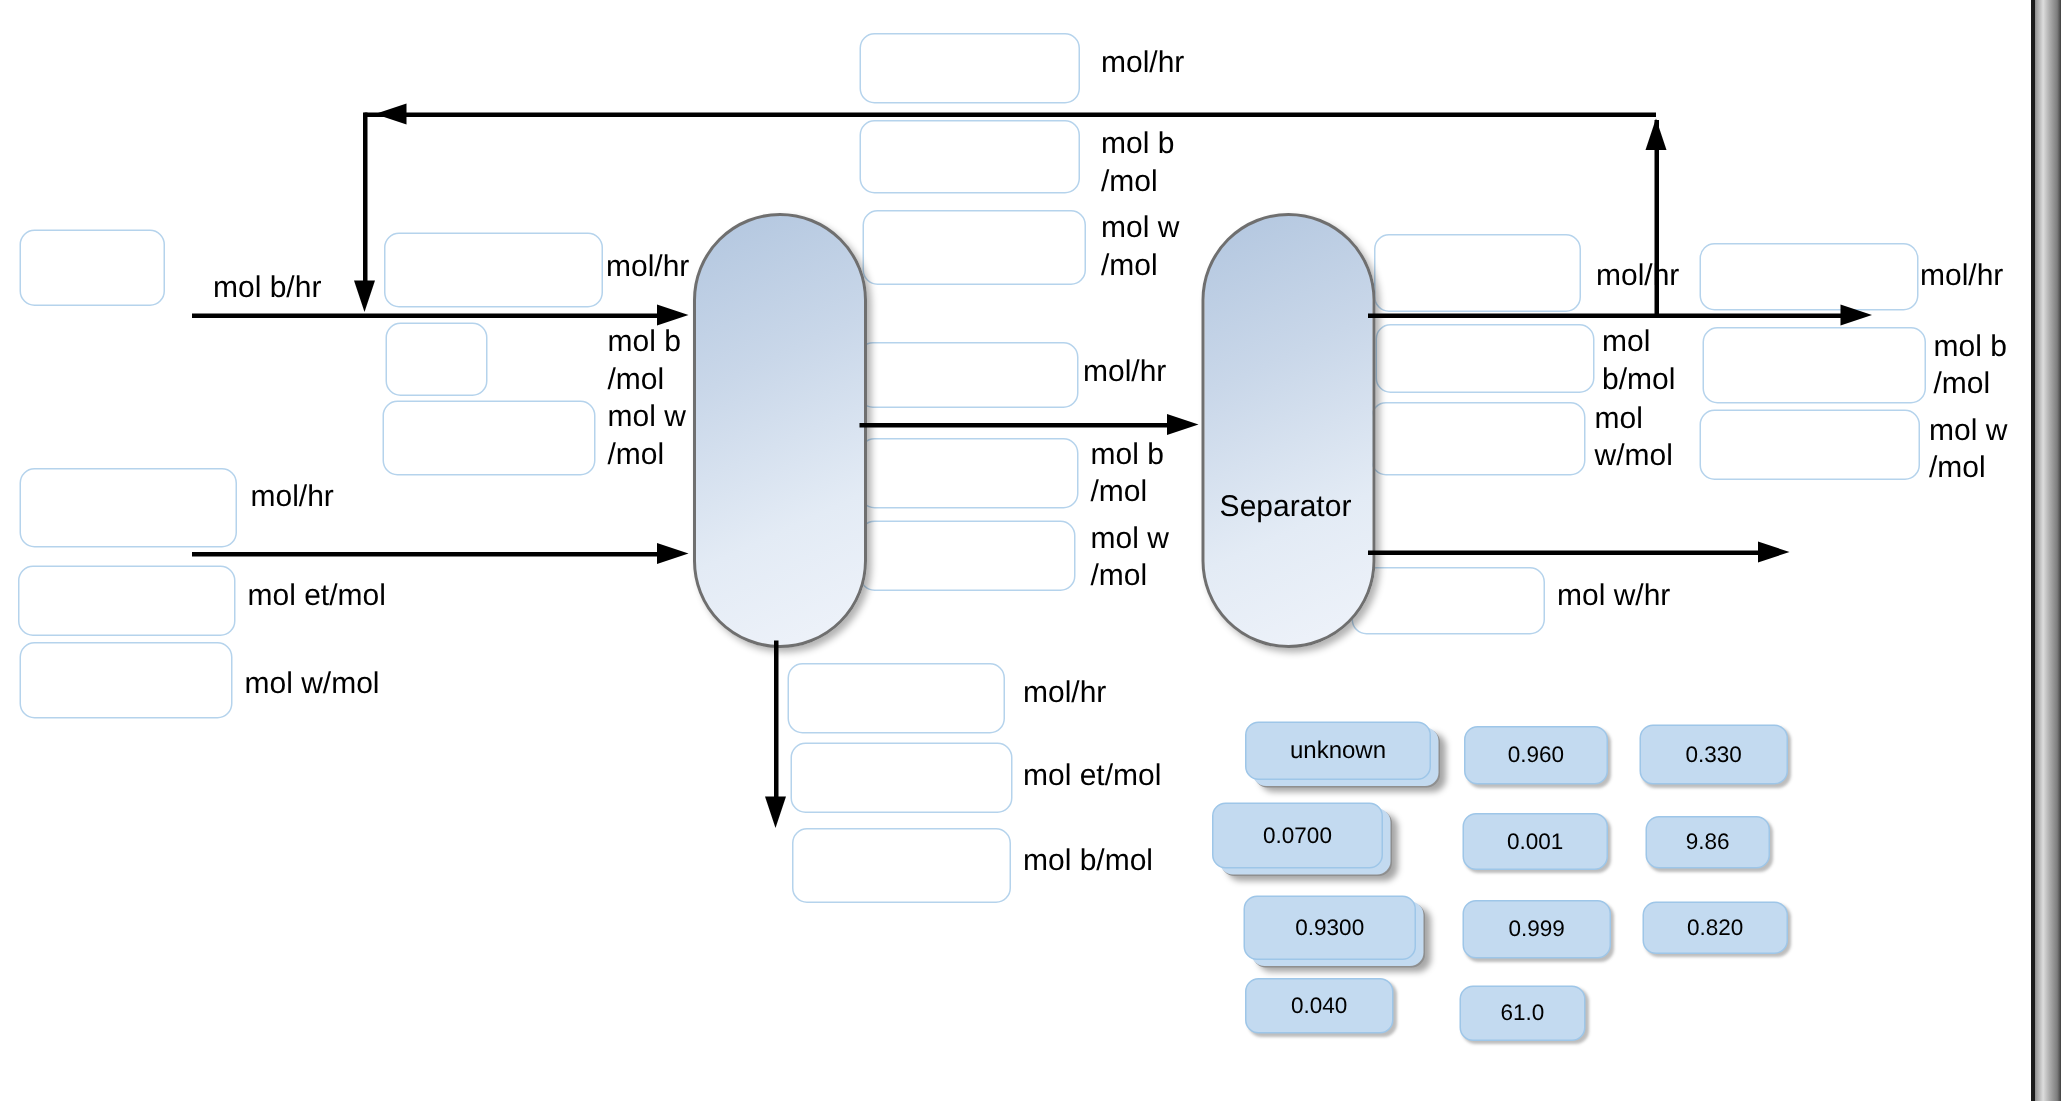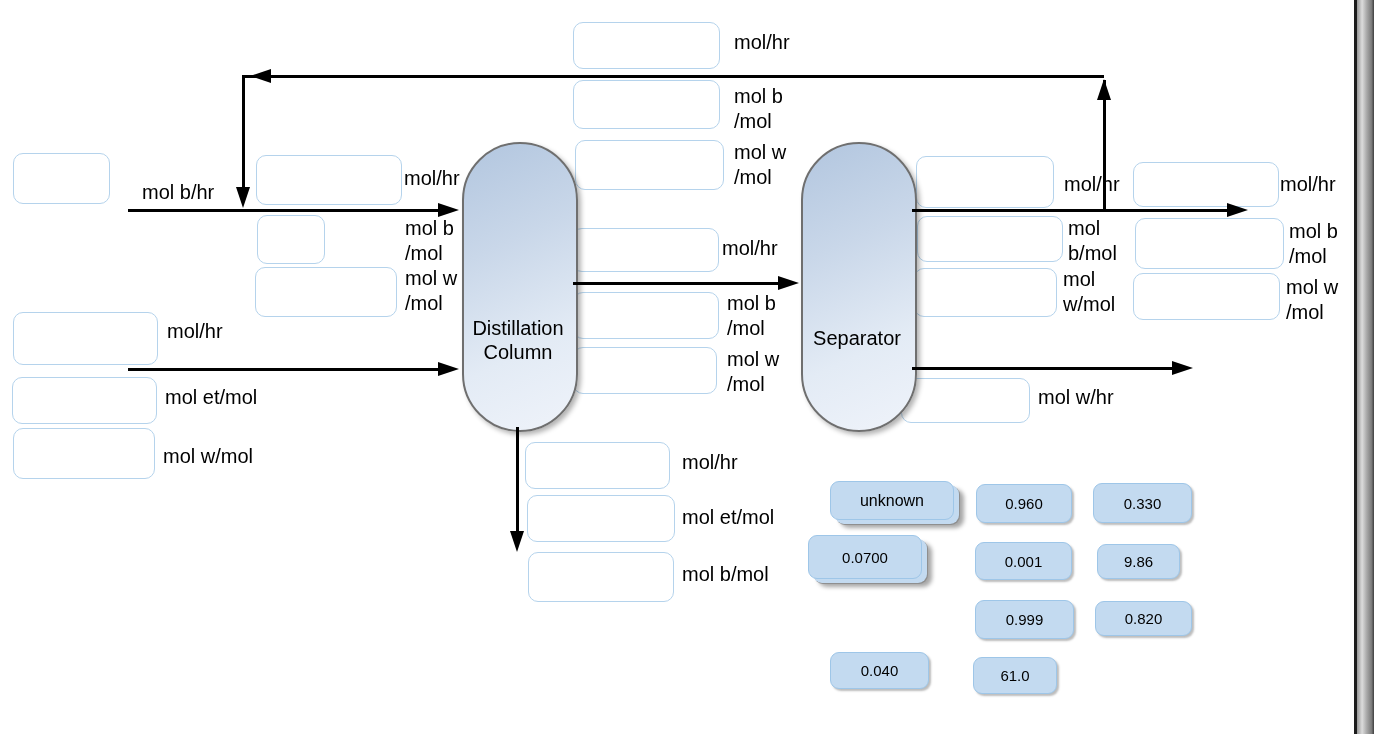--- a/index.html
+++ b/index.html
@@ -66,8 +66,6 @@
   <div class="ah ah-down" style="left:510px;top:531px"></div>
 
   <div class="vessel" style="left:462px;top:142px;width:112px;height:286px"></div>
-  <div class="vessel-label" style="left:452px;top:316px;width:132px">Distillation
-Column</div>
 
   <div class="vessel" style="left:801px;top:142px;width:112px;height:286px"></div>
   <div class="vessel-label" style="left:800px;top:326px;width:114px">Separator</div>

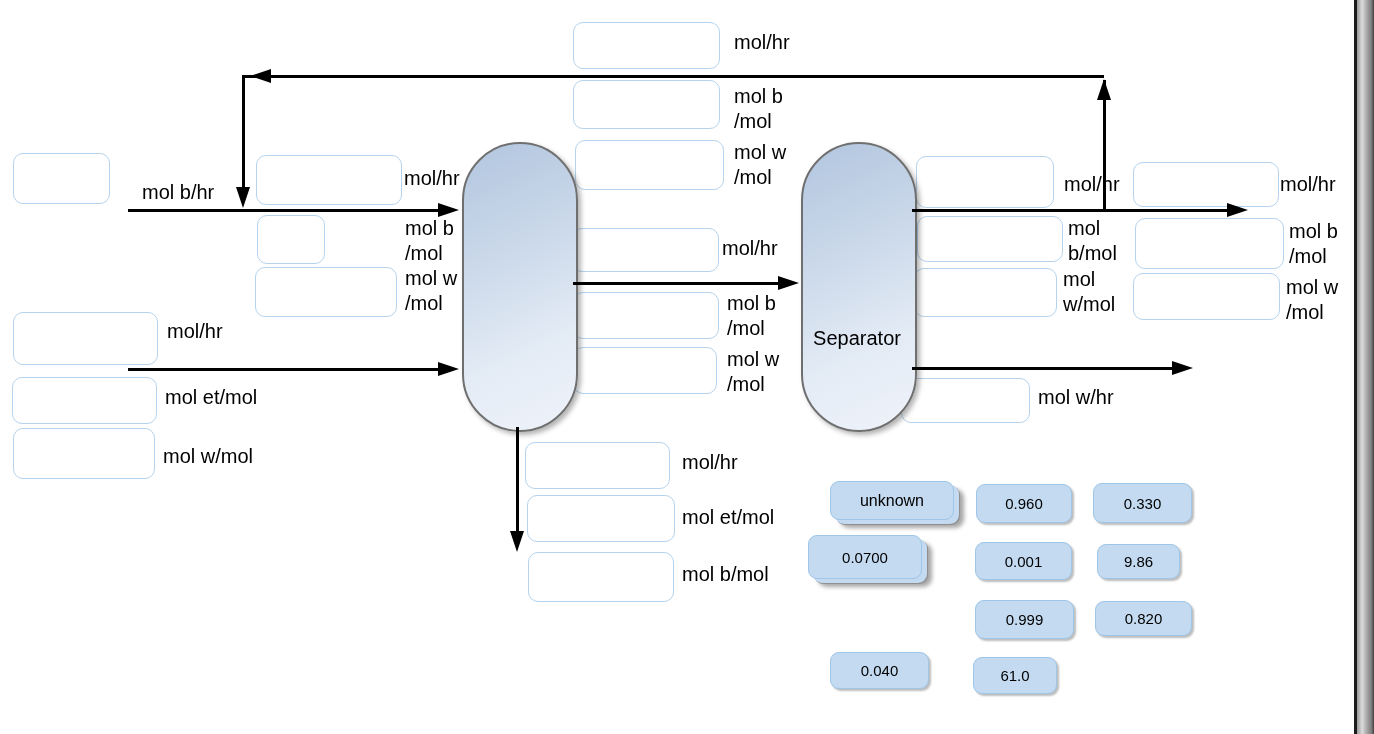--- a/index.html
+++ b/index.html
@@ -155,6 +155,7 @@
   <div class="chip stacked" style="left:808px;top:535px;width:112px;height:42px">0.0700</div>
   <div class="chip plain" style="left:975px;top:542px;width:95px;height:36px">0.001</div>
   <div class="chip plain" style="left:1097px;top:544px;width:81px;height:33px">9.86</div>
+  <div class="chip stacked" style="left:829px;top:597px;width:113px;height:41px">0.9300</div>
   <div class="chip plain" style="left:975px;top:600px;width:97px;height:37px">0.999</div>
   <div class="chip plain" style="left:1095px;top:601px;width:95px;height:33px">0.820</div>
   <div class="chip plain" style="left:830px;top:652px;width:97px;height:35px">0.040</div>

